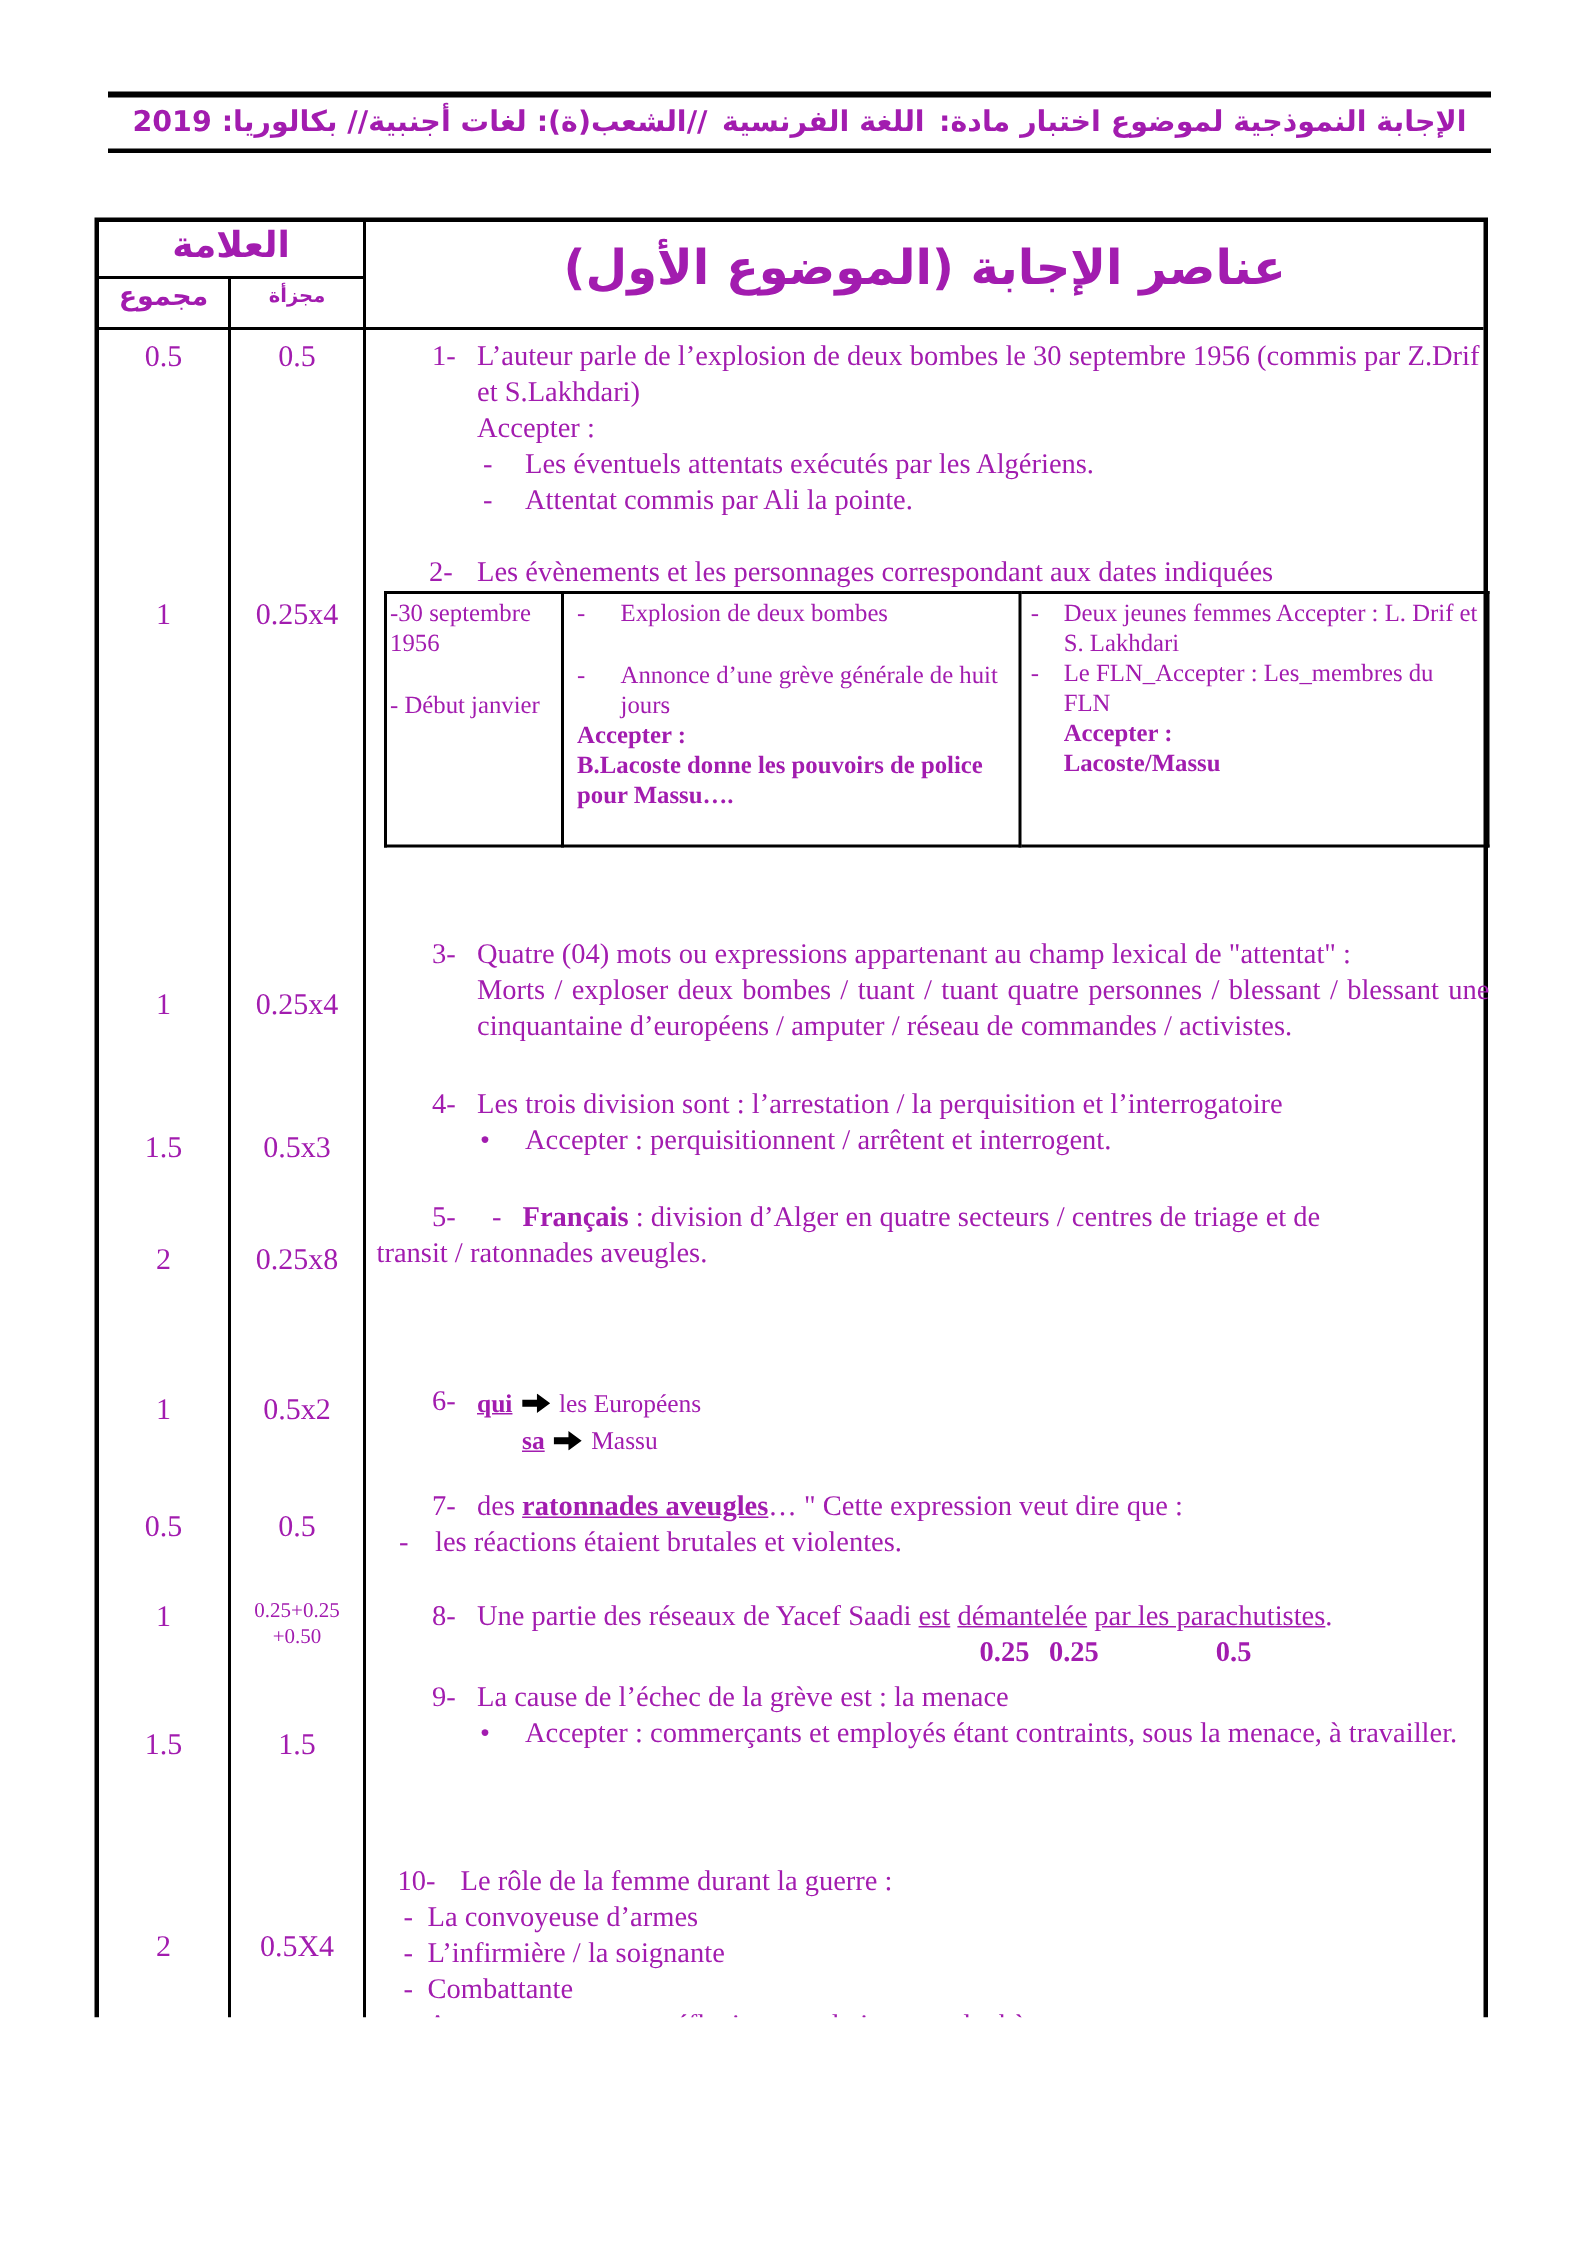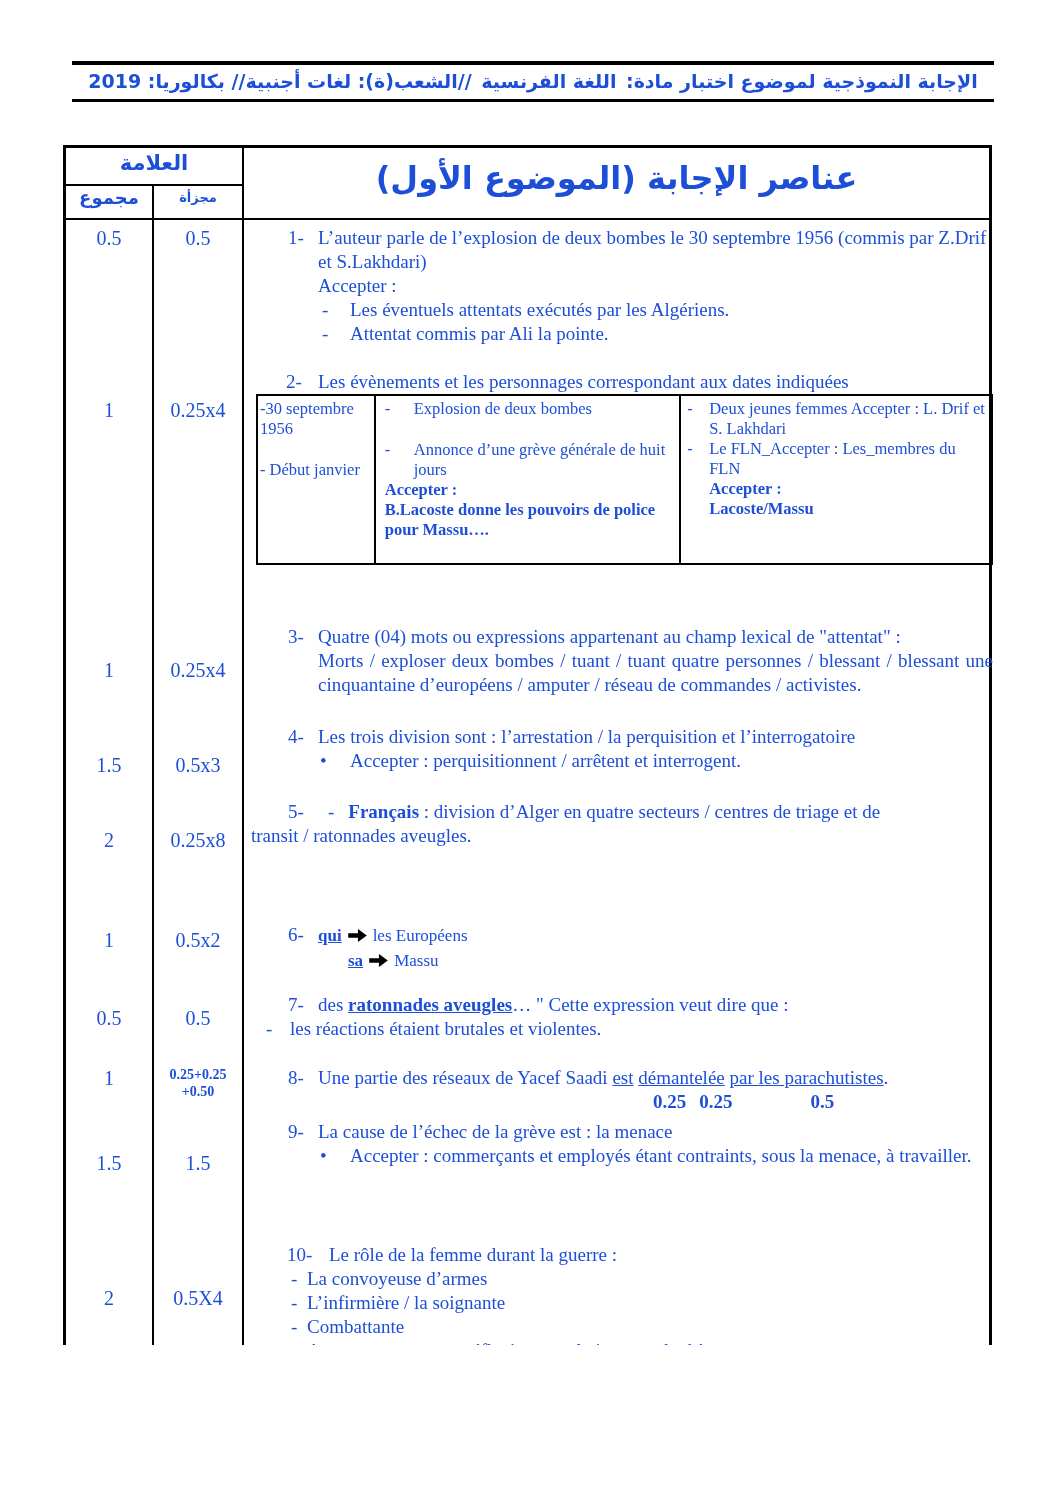--- a/index.html
+++ b/index.html
@@ -3,7 +3,7 @@
 <meta charset="utf-8">
 <style>
   html,body{margin:0;padding:0;background:#ffffff;}
-  .page{position:relative;width:1058px;height:1345px;background:#fff;color:#1d4ed8;
+  .page{position:relative;width:1058px;height:1345px;background:#fff;color:#a21caf;
         font-family:"Liberation Serif",serif;font-size:19px;line-height:24px;overflow:hidden;}
   .rule{position:absolute;left:72px;right:64px;background:#000;}
   .rule.r1{top:61px;height:4px;}

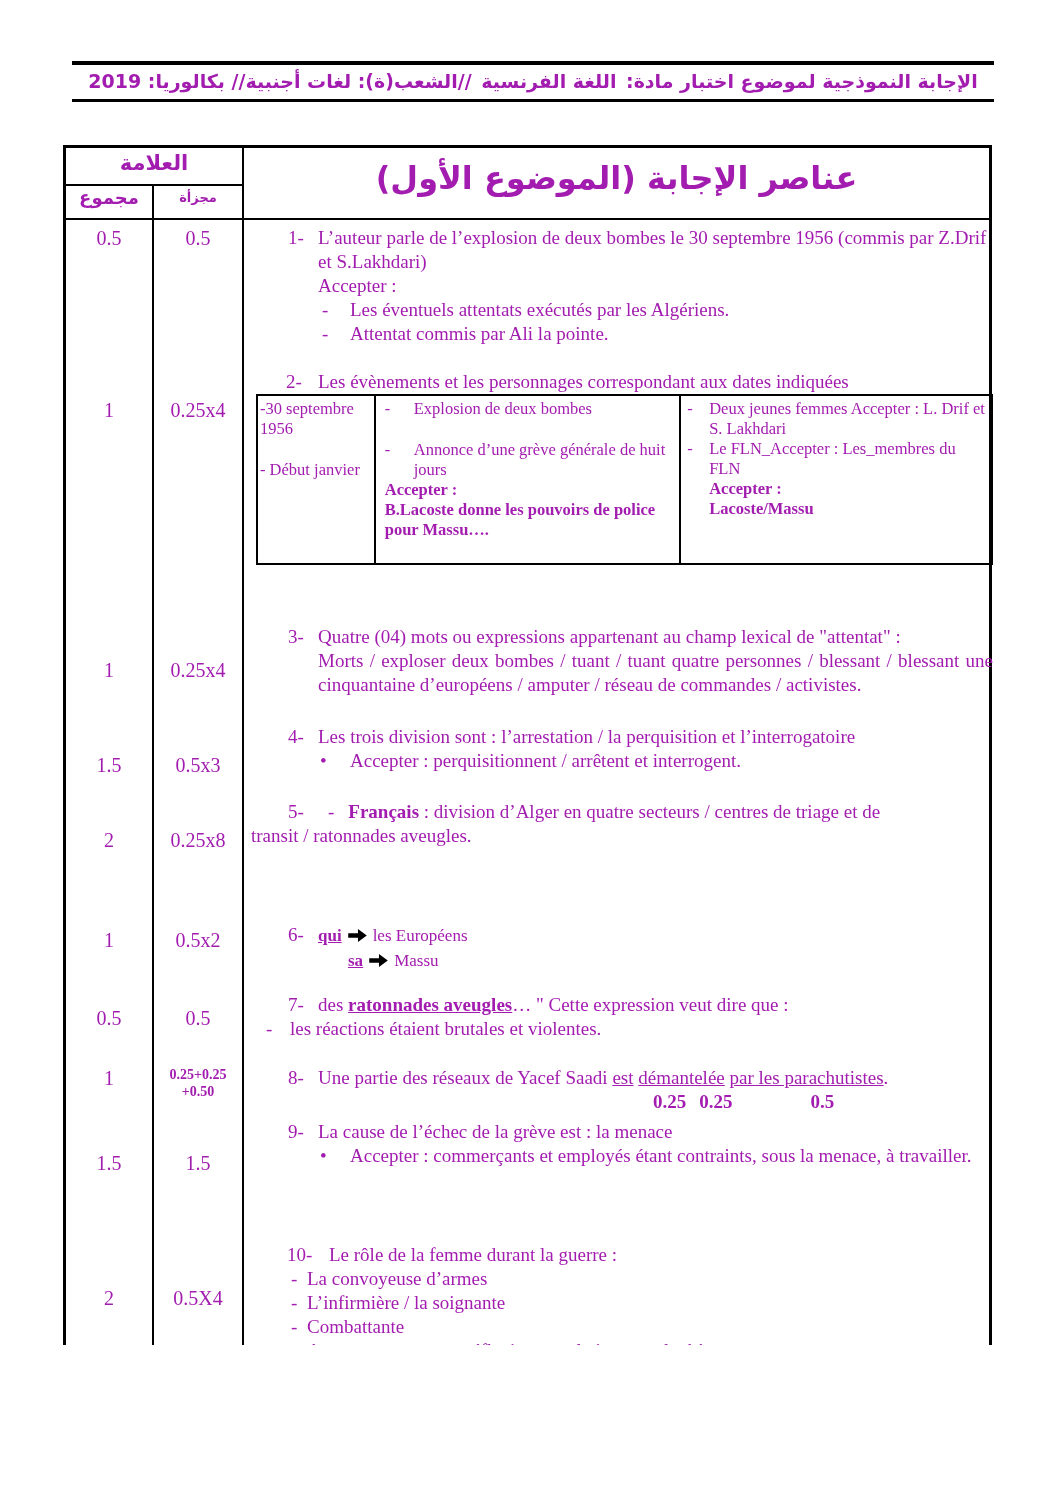--- a/index.html
+++ b/index.html
@@ -25,7 +25,7 @@
   .h-under-alama{left:0;width:176px;top:36px;}
   .h-under-header{left:0;right:0;top:70px;}
   .hdr-ar{position:absolute;font-family:"DejaVu Sans",sans-serif;font-weight:bold;text-align:center;}
-  .lbl-alama{left:0;width:176px;top:3px;font-size:21px;}
+  .lbl-alama{left:0;width:176px;top:3px;font-size:24px;}
   .lbl-majmou{left:0;width:86px;top:38px;font-size:18px;}
   .lbl-mojazaa{left:88px;width:88px;top:38px;font-size:13px;}
   .lbl-anasir{left:178px;right:0;top:18px;font-size:32px;}

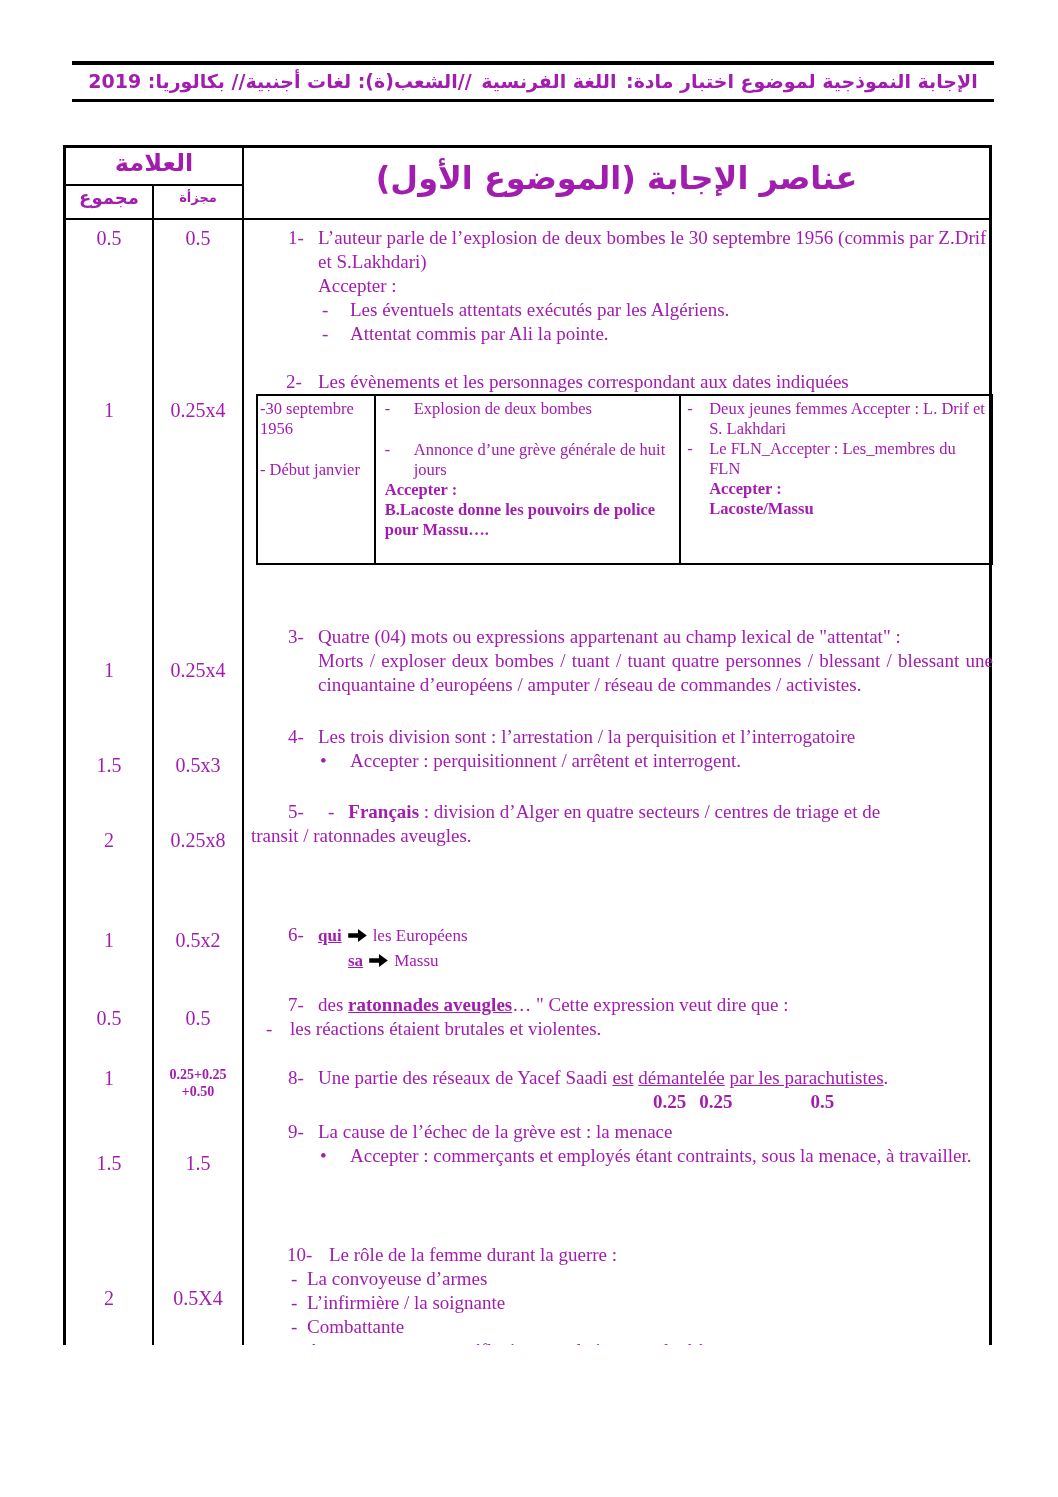--- a/index.html
+++ b/index.html
@@ -32,7 +32,7 @@
 
   .mark{position:absolute;width:86px;text-align:center;font-size:20px;}
   .mark.partial{left:88px;width:88px;}
-  .mark.small{font-size:14px;font-weight:bold;line-height:17px;}
+  .mark.small{font-size:14px;font-weight:normal;line-height:17px;}
 
   
   .q{position:absolute;left:179px;width:748px;padding-left:43px;box-sizing:border-box;}

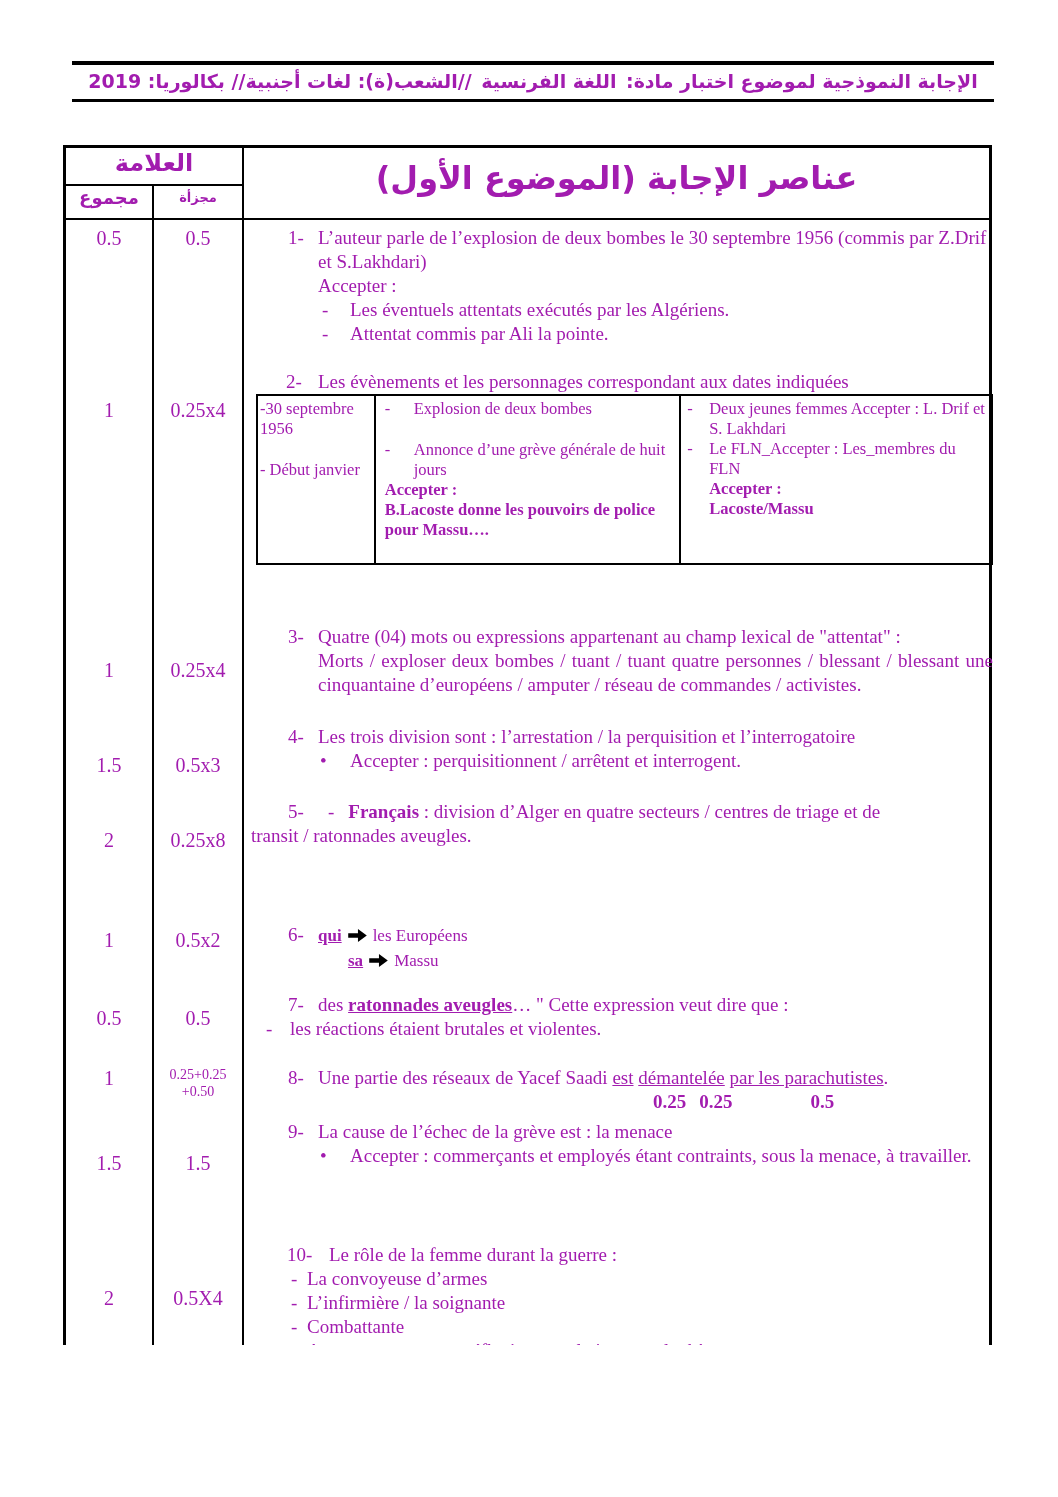--- a/index.html
+++ b/index.html
@@ -77,7 +77,7 @@
 
   .outdent{margin-left:-37px;}
   .q10 .qnum{flex:0 0 42px;}
-  .q10{padding-left:42px;}
+  .q10{padding-left:20px;}
   .q10 .dash-item{margin-left:-10px;padding-left:0;}
   .q10 .dash-item .dash{flex:0 0 30px;padding-left:14px;box-sizing:border-box;}
   .q10 .outro{margin-left:20px;}

